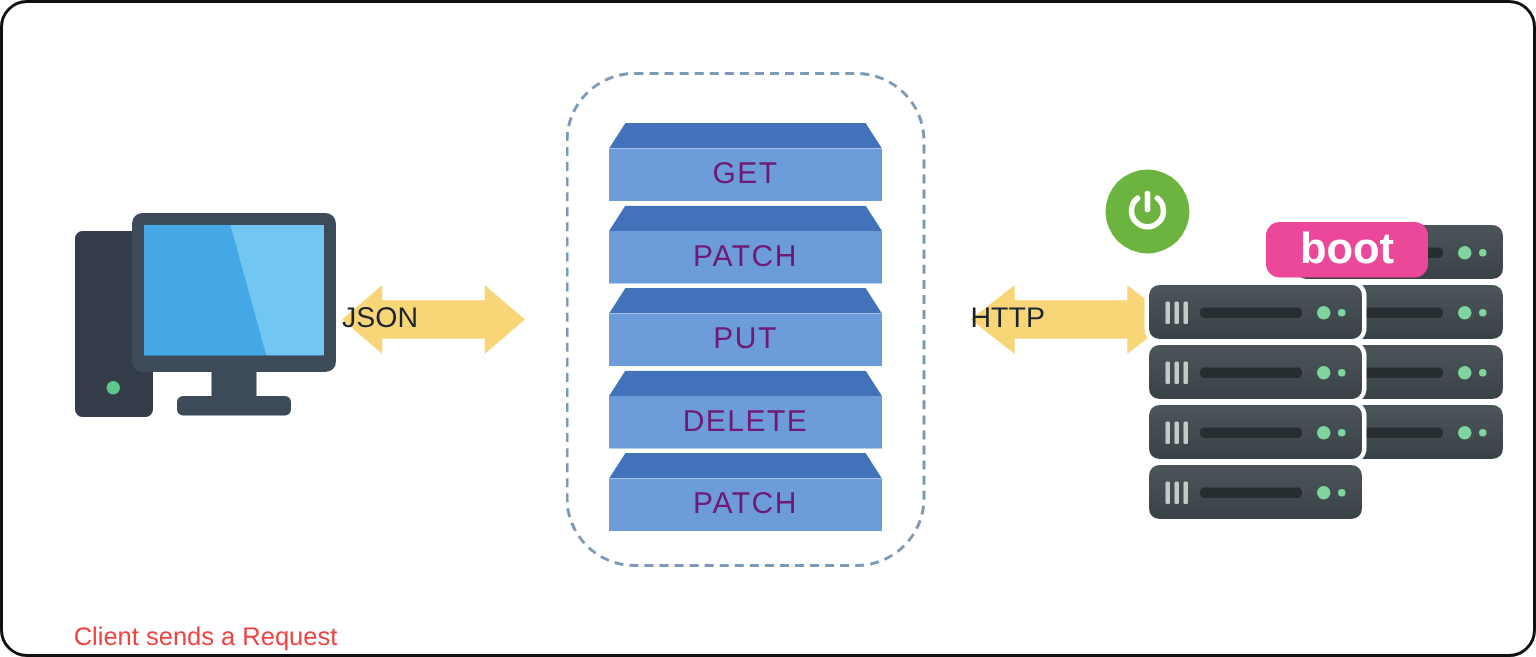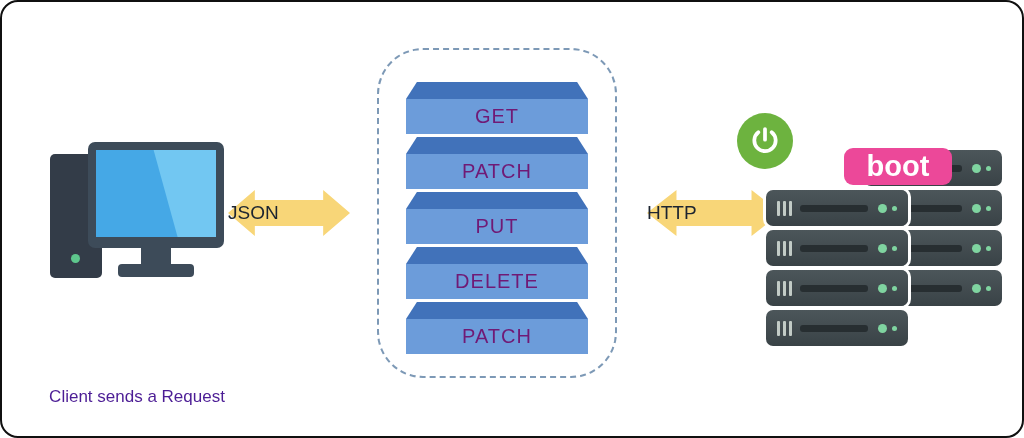--- a/index.html
+++ b/index.html
@@ -60,7 +60,7 @@
   .srv-f3{left:764px;top:268px;width:142px;}
   .srv-f4{left:764px;top:308px;width:142px;}
   
-  .cap{position:absolute;font-size:17px;color:#4c1d95;text-align:center;}
+  .cap{position:absolute;font-size:17px;color:#ef4444;text-align:center;margin-top:28px;}
   .cap-client{left:20px;top:385px;width:230px;}
   .cap-methods{left:375px;top:389px;width:240px;}
   .cap-server{left:755px;top:385px;width:250px;}

